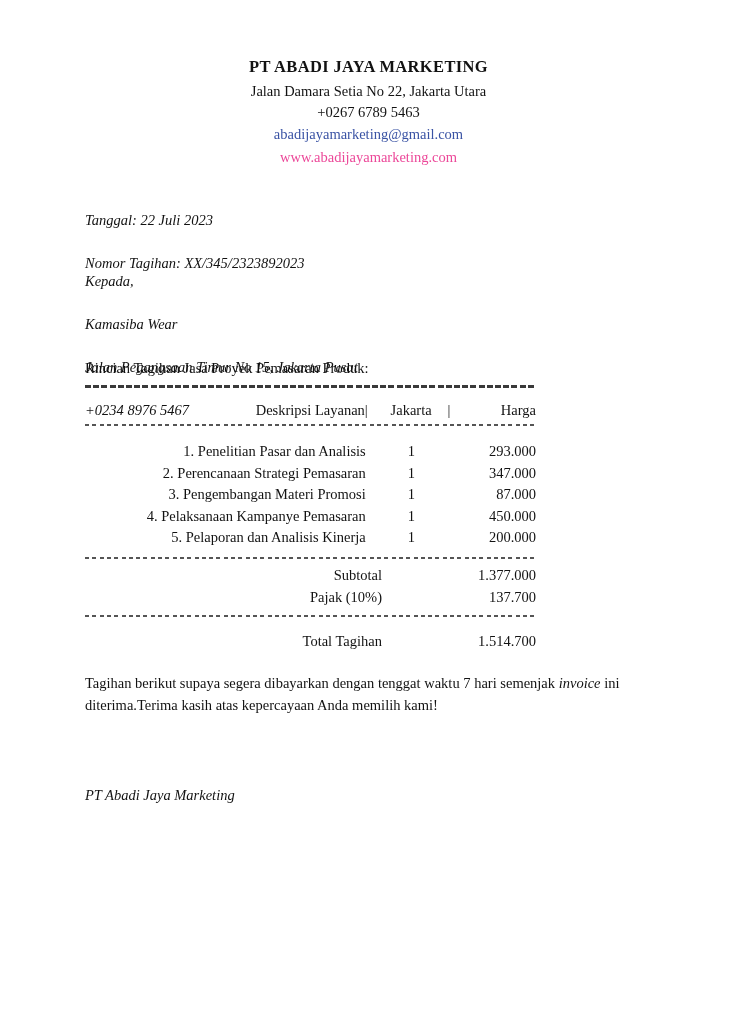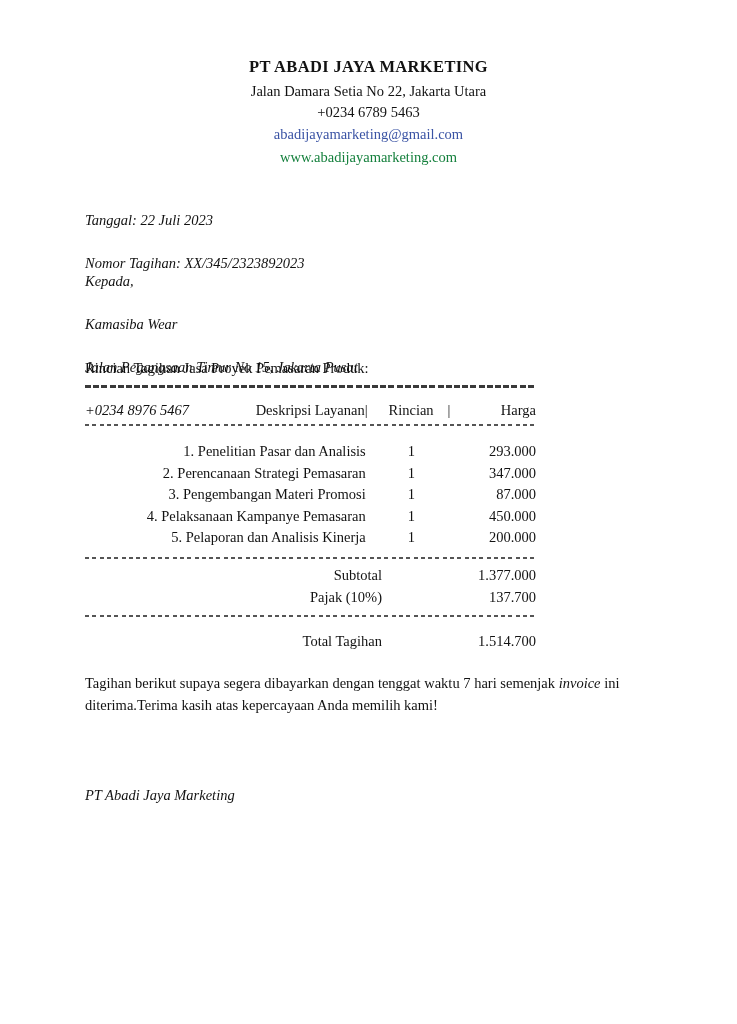--- a/index.html
+++ b/index.html
@@ -150,7 +150,7 @@
   <div class="letterhead">
     <div class="company-name">PT ABADI JAYA MARKETING</div>
     <div class="company-address">Jalan Damara Setia No 22, Jakarta Utara</div>
-    <div class="company-phone">+0234 6789 5463</div>
+    <div class="company-phone">+0267 6789 5463</div>
     <span class="company-link" style="color: rgb(58, 83, 164);">abadijayamarketing@gmail.com</span>
     <span class="company-link" style="color: #15803d;">www.abadijayamarketing.com</span>
   </div>

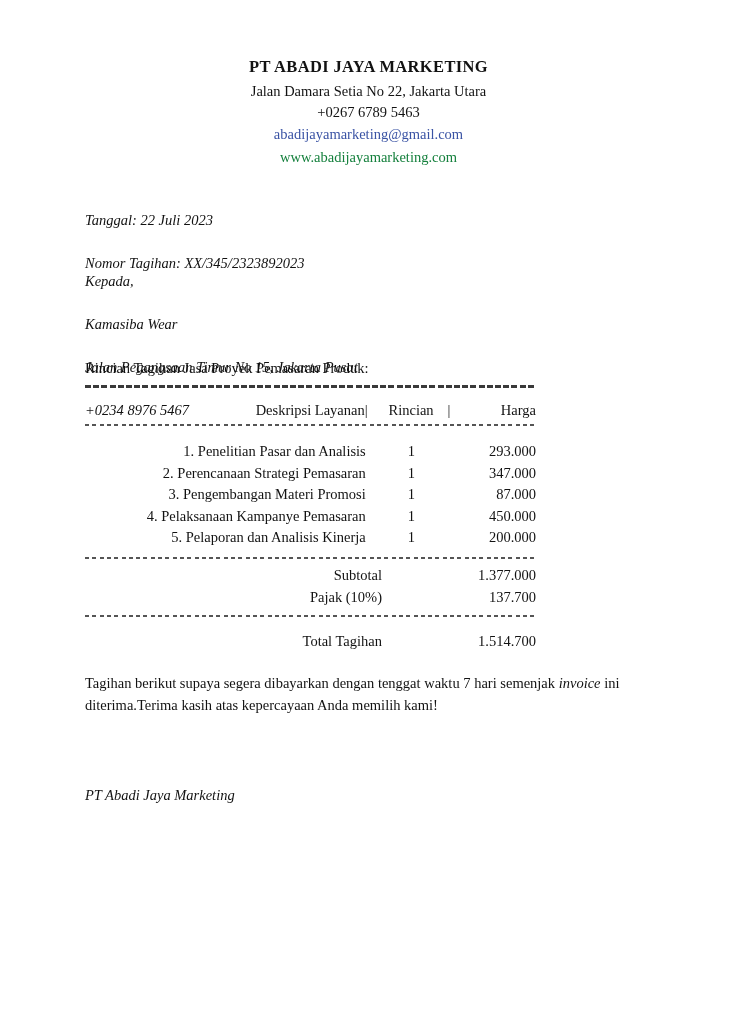--- a/index.html
+++ b/index.html
@@ -152,7 +152,7 @@
     <div class="company-address">Jalan Damara Setia No 22, Jakarta Utara</div>
     <div class="company-phone">+0267 6789 5463</div>
     <span class="company-link" style="color: rgb(58, 83, 164);">abadijayamarketing@gmail.com</span>
-    <span class="company-link" style="color: #15803d;">www.abadijayamarketing.com</span>
+    <span class="company-link" style="color: #ec4899;">www.abadijayamarketing.com</span>
   </div>
 
   <div class="body-block meta-block">

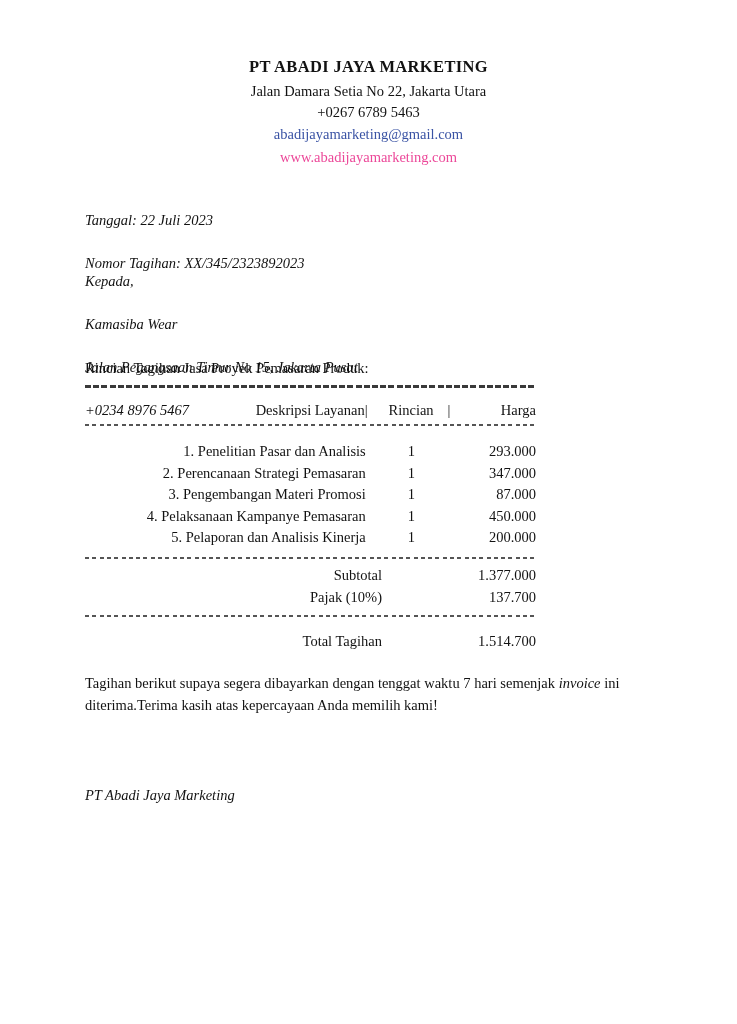--- a/index.html
+++ b/index.html
@@ -176,7 +176,7 @@
         <tr>
       <td class="col-desc">Deskripsi Layanan</td>
       <td class="col-pipe">|</td>
-      <td class="col-qty">Rincian</td>
+      <td class="col-qty">Jakarta</td>
       <td class="col-pipe">|</td>
       <td class="col-amt">Harga</td>
     </tr>

